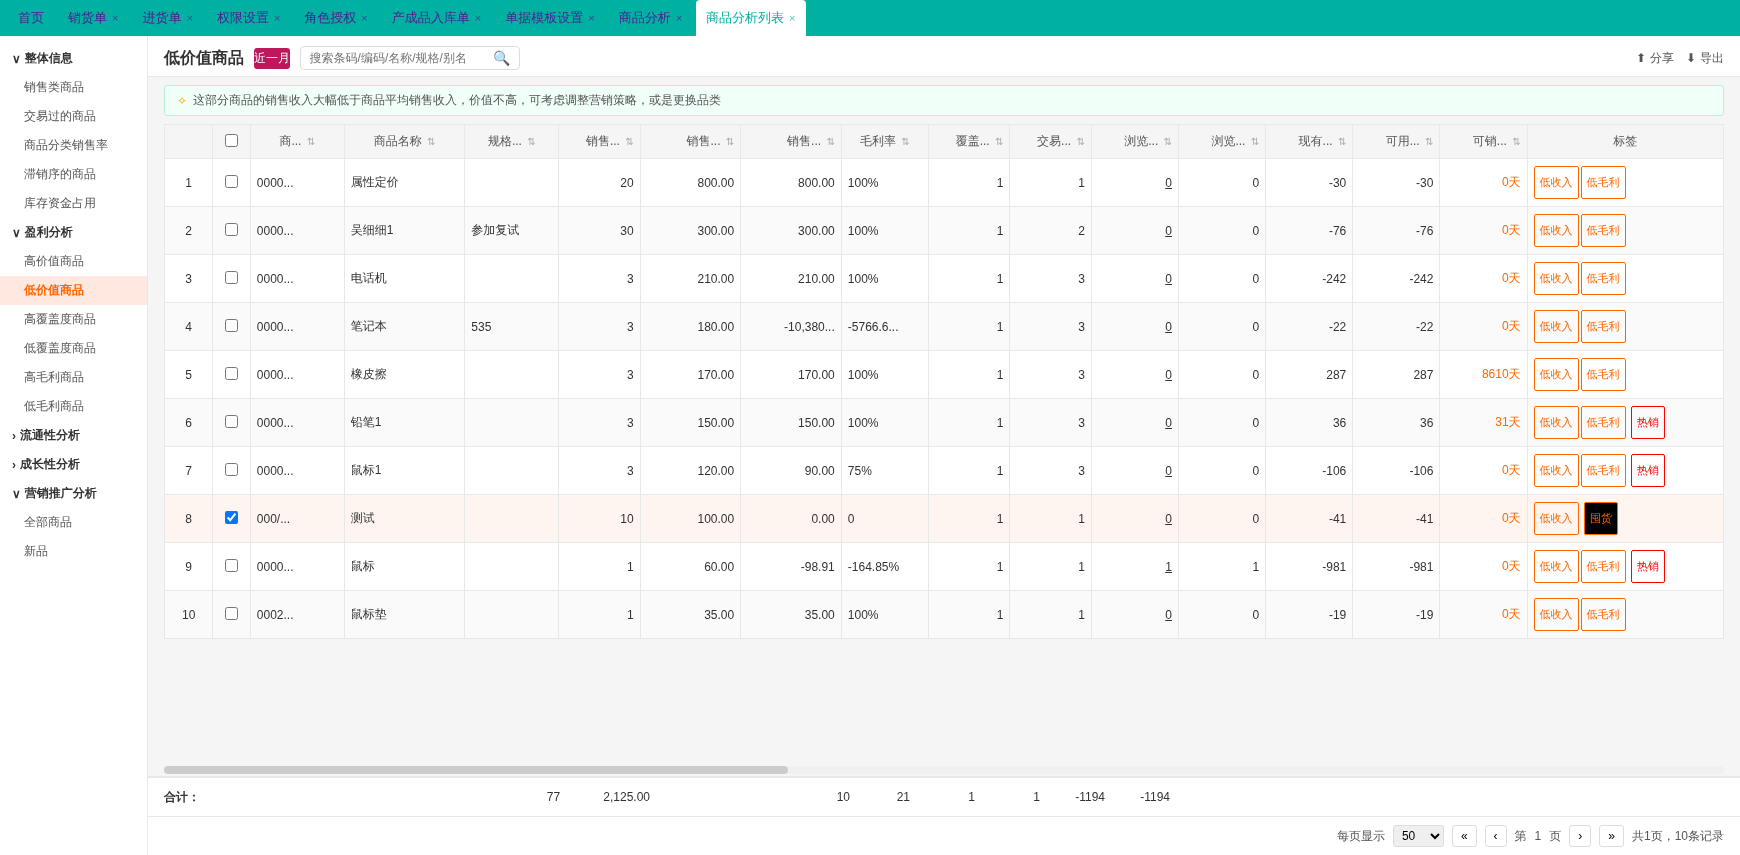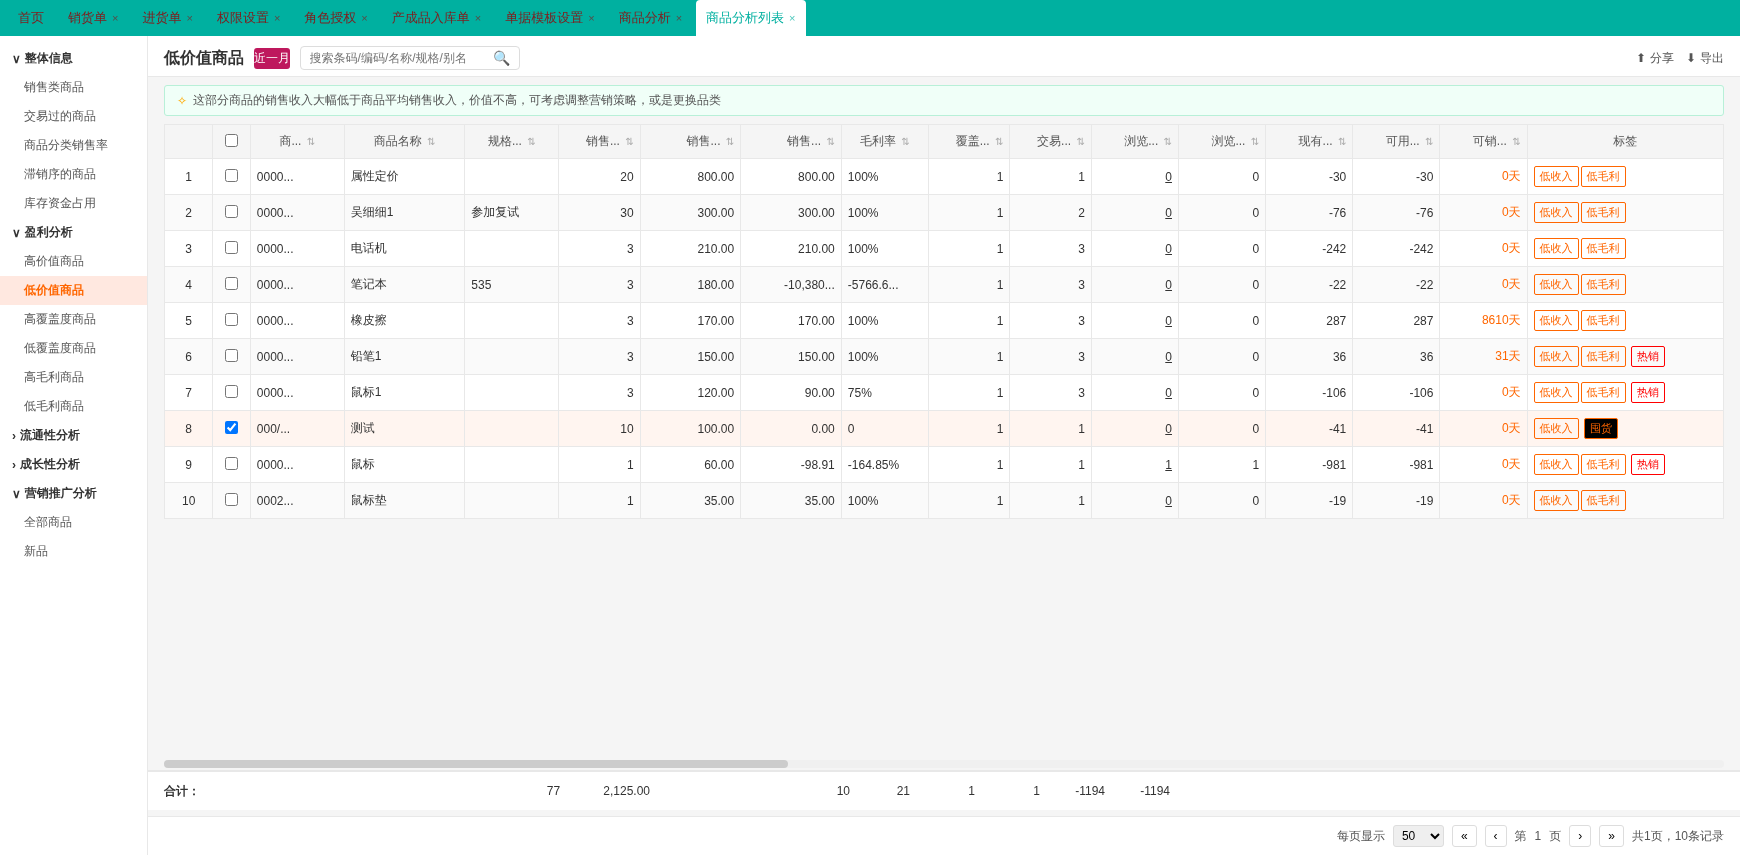--- a/index.html
+++ b/index.html
@@ -15,7 +15,7 @@
       gap: 4px;
     }
     .top-nav .nav-item {
-      color: #7f1d1d;
+      color: #4c1d95;
       padding: 0 10px;
       height: 36px;
       display: flex;

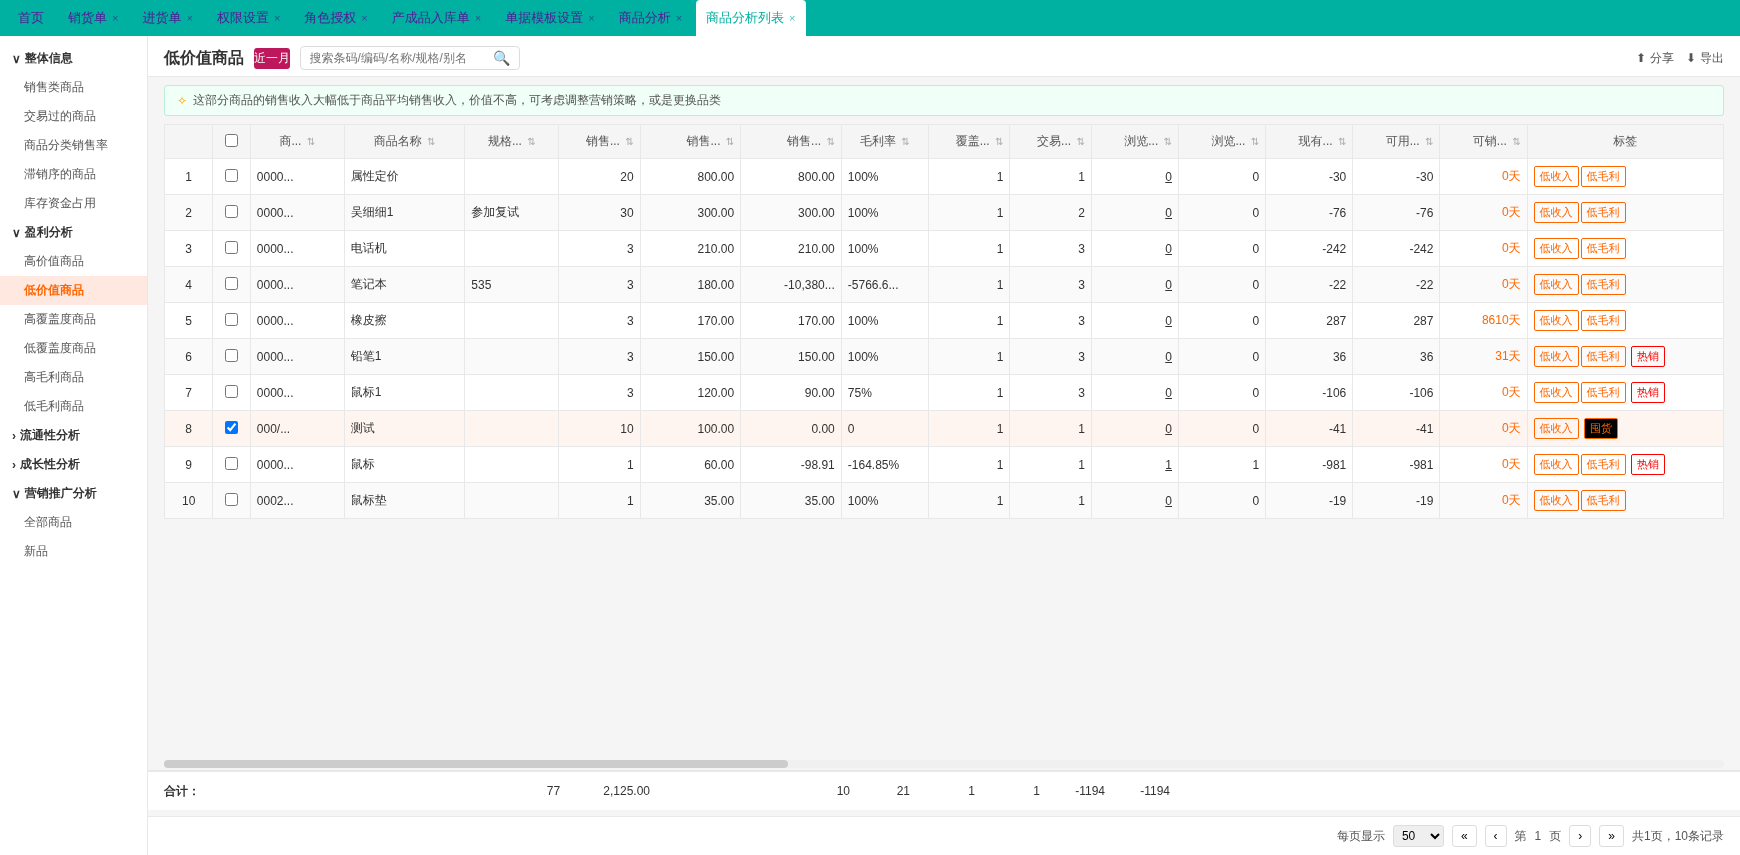--- a/index.html
+++ b/index.html
@@ -202,7 +202,7 @@
     }
     .tag-badge {
       display: inline-block;
-      padding: 2px 5px;
+      padding: 8px 5px;
       border-radius: 2px;
       font-size: 11px;
       margin-right: 2px;

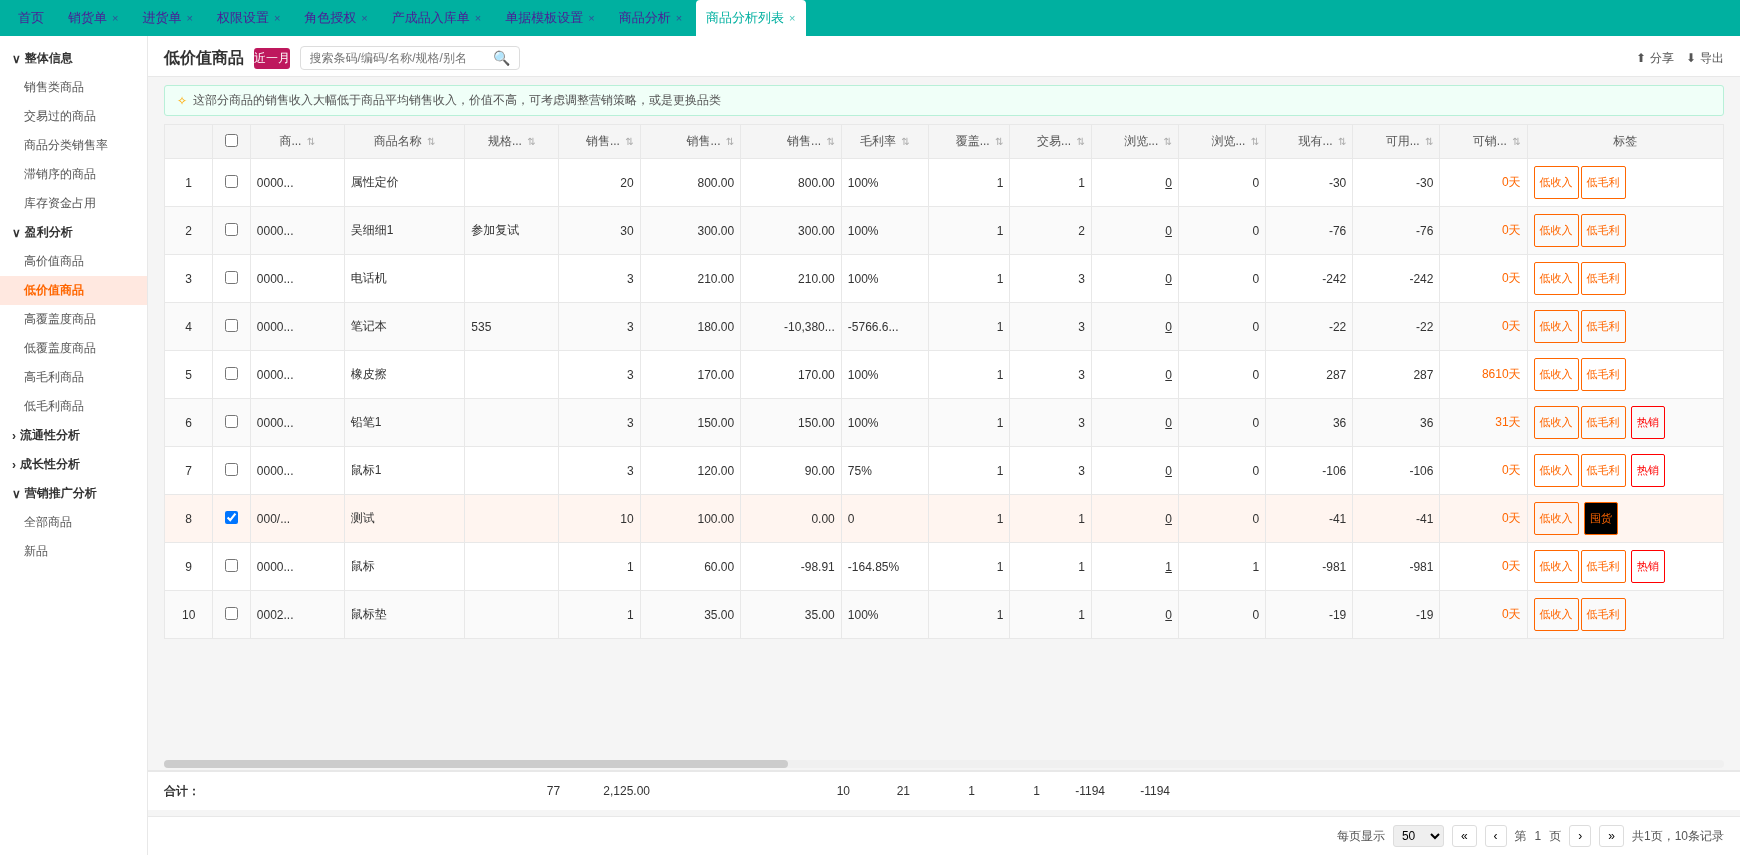--- a/index.html
+++ b/index.html
@@ -270,7 +270,6 @@
       border-top: 1px solid #e8e8e8;
       gap: 8px;
       font-size: 12px;
-      margin-top: 6px;
     }
     .pagination-bar select {
       font-size: 12px;

